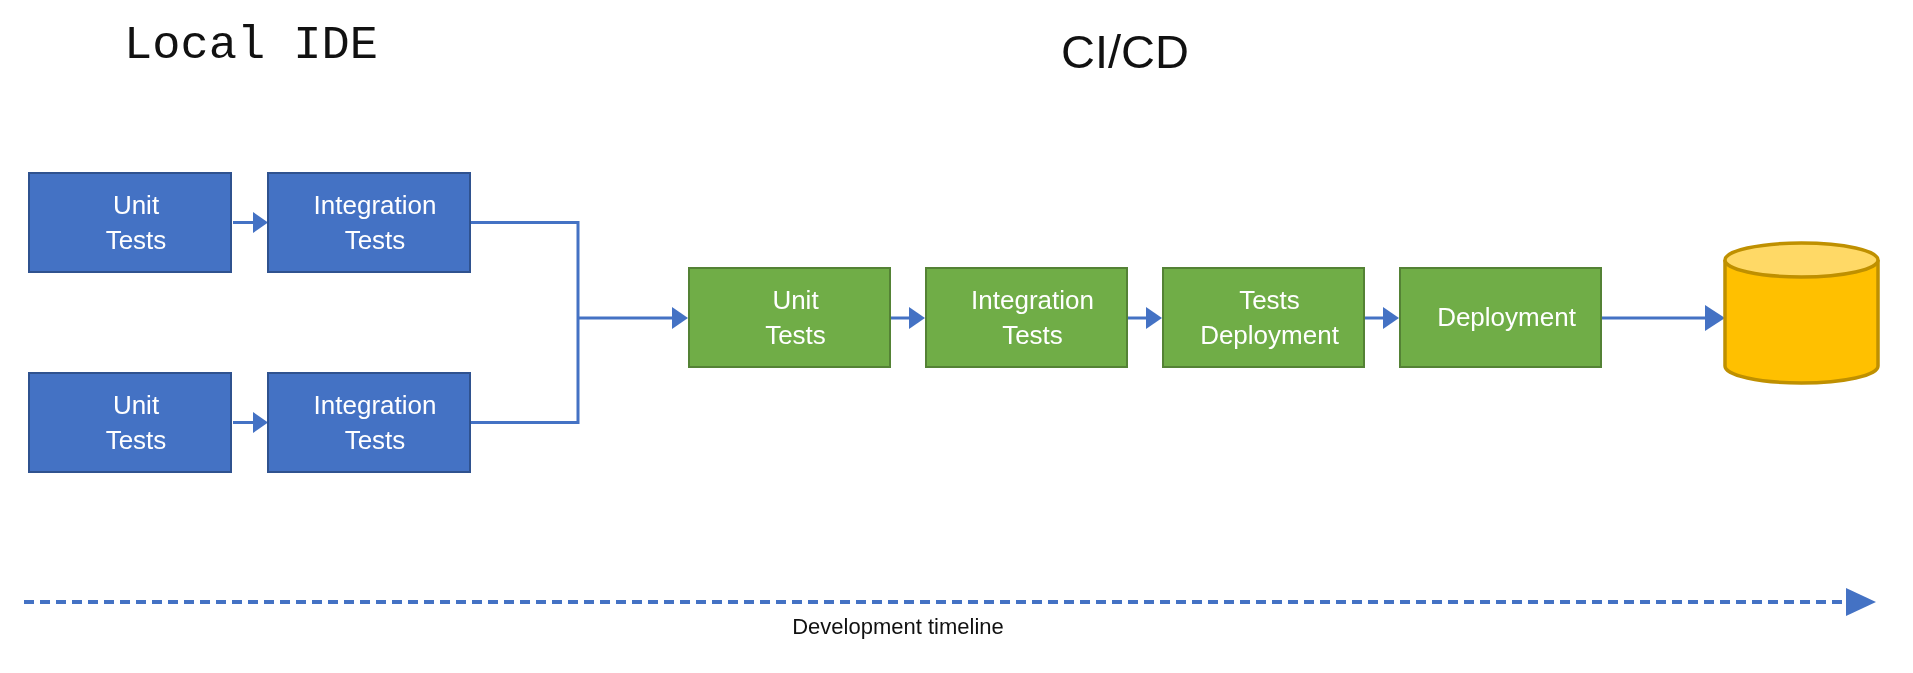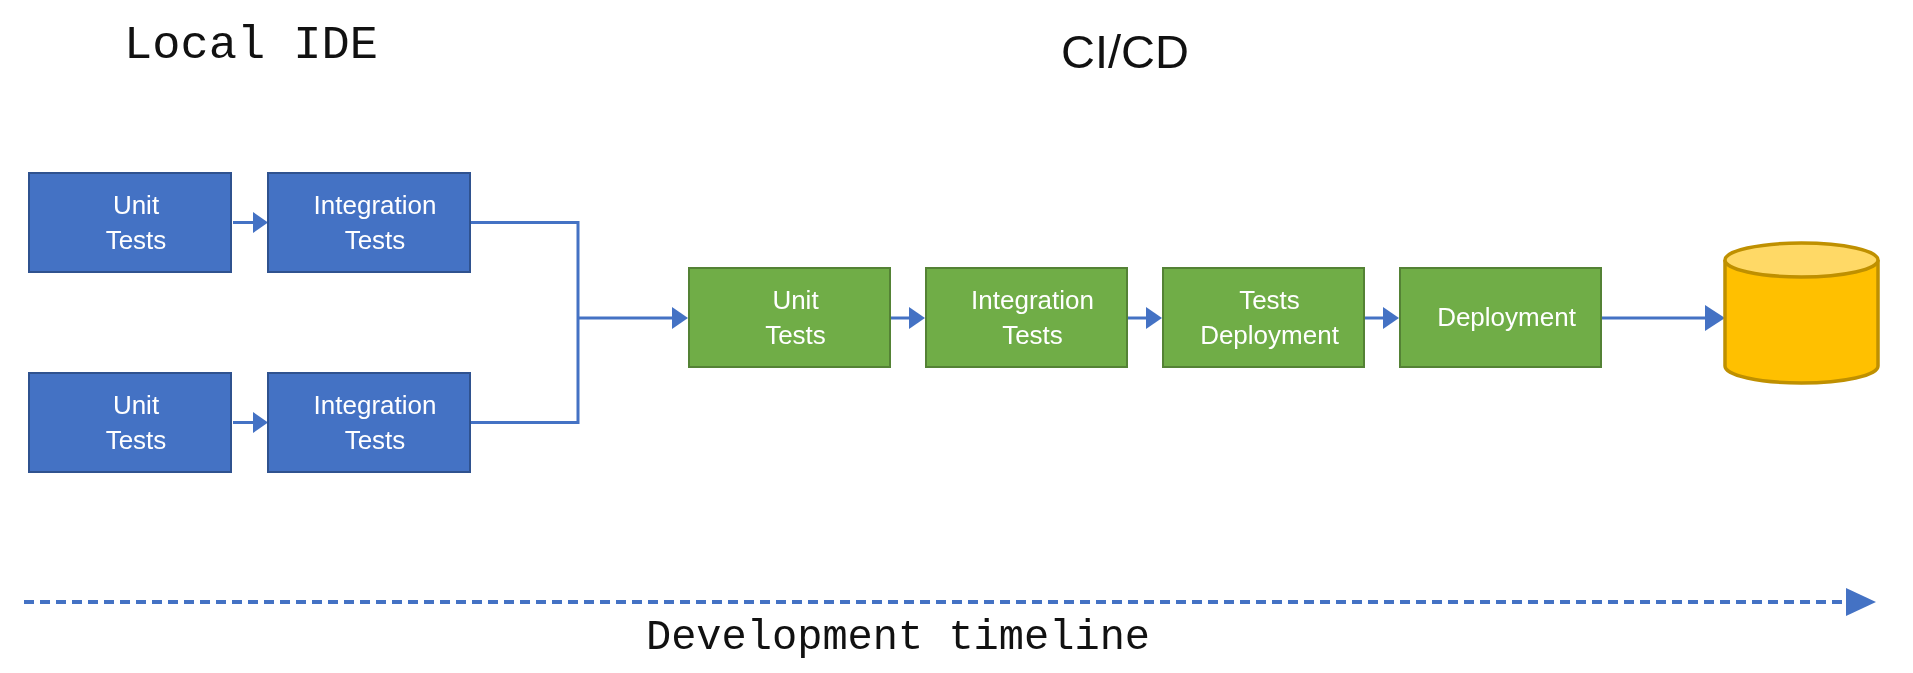--- a/index.html
+++ b/index.html
@@ -88,10 +88,9 @@
   .timeline-label {
     position: absolute;
     transform: translateX(-50%);
-    font-size: 42px;
+    font-size: 22px;
     color: var(--title-text, #111111);
     white-space: nowrap;
-    font-family: Liberation Mono, monospace;
   }
 </style>
 </head>

